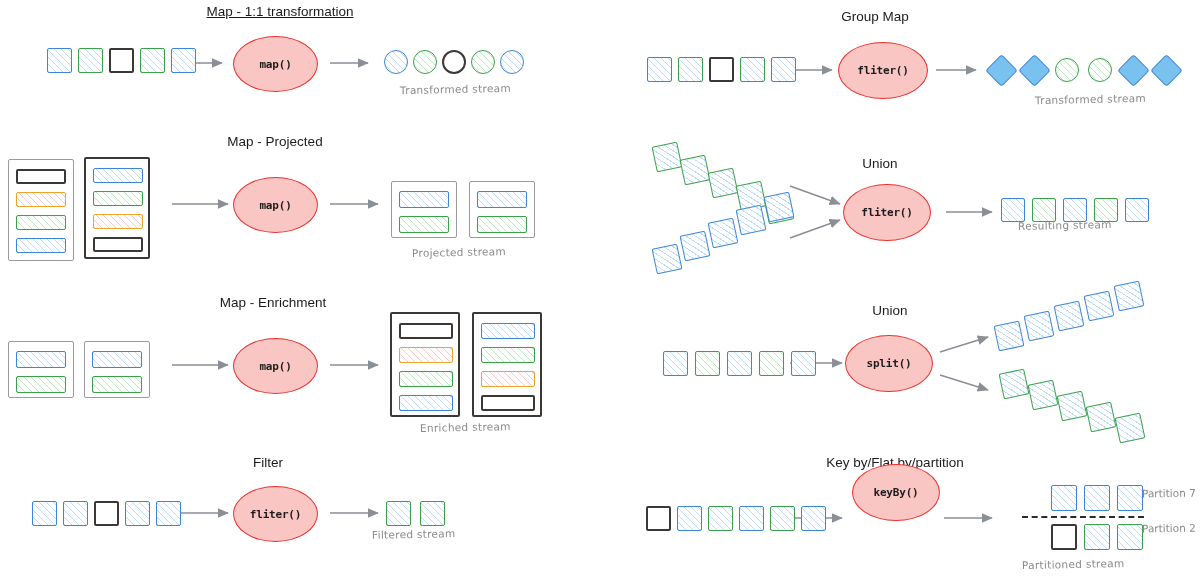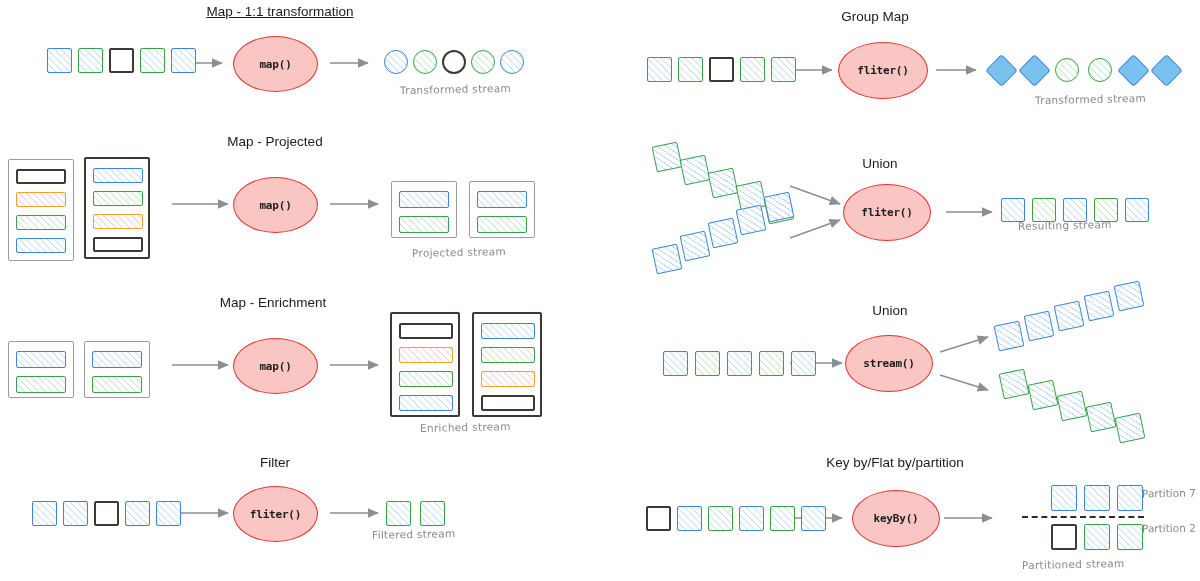--- a/index.html
+++ b/index.html
@@ -316,7 +316,7 @@
       <div class="sq b-blue h-blue" style="left:791px;top:351px;width:25px;height:25px;"></div>
     </div>
   <div class="ellipse" style="left:845px;top:335px;width:88px;height:57px;">
-    <span>stream()</span>
+    <span>split()</span>
   </div>
   <div id="p6-out-a">
       <div class="sq b-blue h-blue" style="left:996px;top:323px;width:26px;height:26px;transform:rotate(-12deg);"></div>

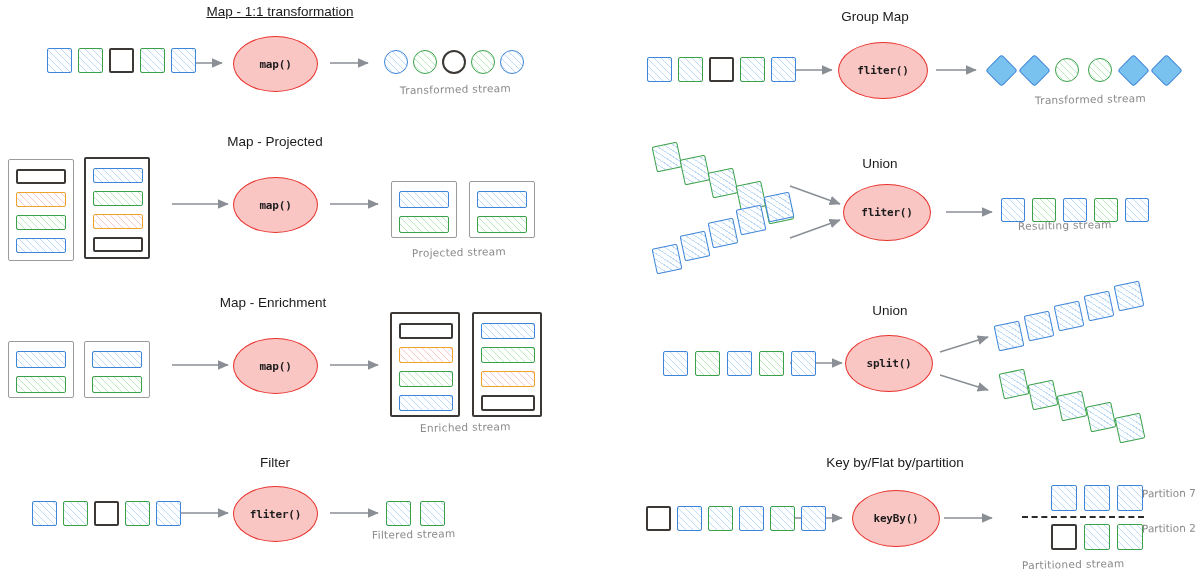--- a/index.html
+++ b/index.html
@@ -236,7 +236,7 @@
 </div>
 
 <div class="panel">
-  <div class="title" style="left:235px;top:455px;width:80px;">Filter</div>
+  <div class="title" style="left:228px;top:455px;width:80px;">Filter</div>
   <div id="p3-in">
       <div class="sq b-blue h-blue" style="left:32px;top:501px;width:25px;height:25px;"></div>
       <div class="sq b-green h-blue" style="left:63px;top:501px;width:25px;height:25px;"></div>

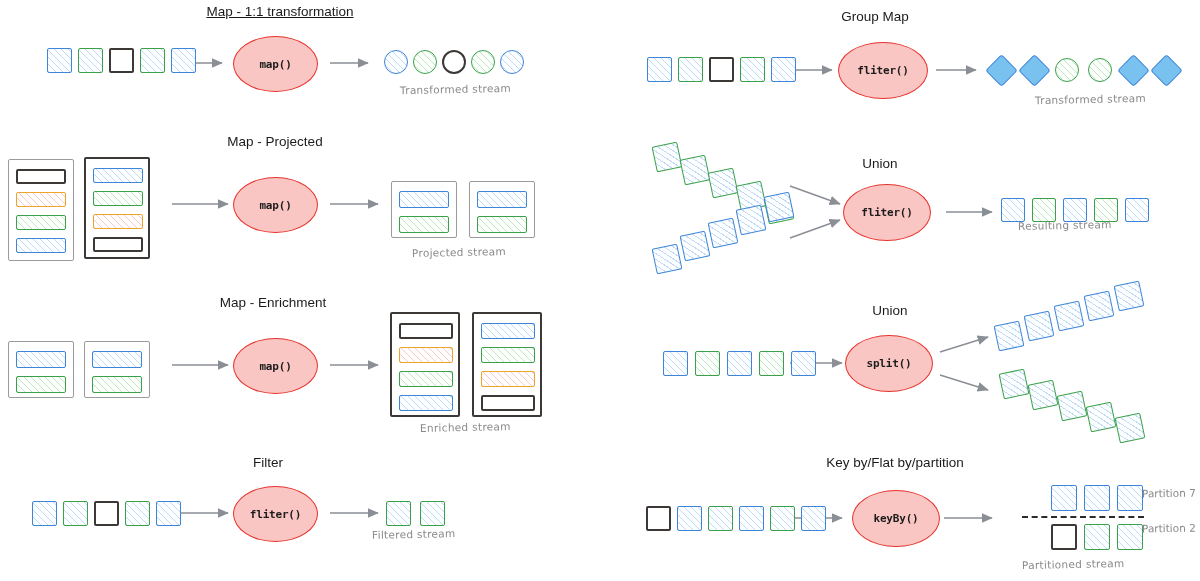--- a/index.html
+++ b/index.html
@@ -344,7 +344,7 @@
       <div class="sq b-green h-blue" style="left:770px;top:506px;width:25px;height:25px;"></div>
       <div class="sq b-blue h-blue" style="left:801px;top:506px;width:25px;height:25px;"></div>
     </div>
-  <div class="ellipse" style="left:852px;top:490px;width:88px;height:57px;">
+  <div class="ellipse" style="left:852px;top:464px;width:88px;height:57px;">
     <span>keyBy()</span>
   </div>
   <div id="p7-p0">

